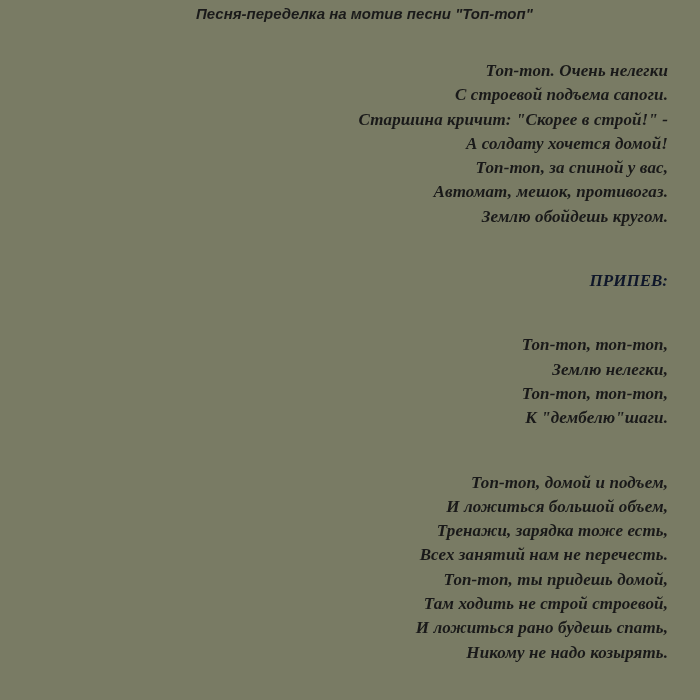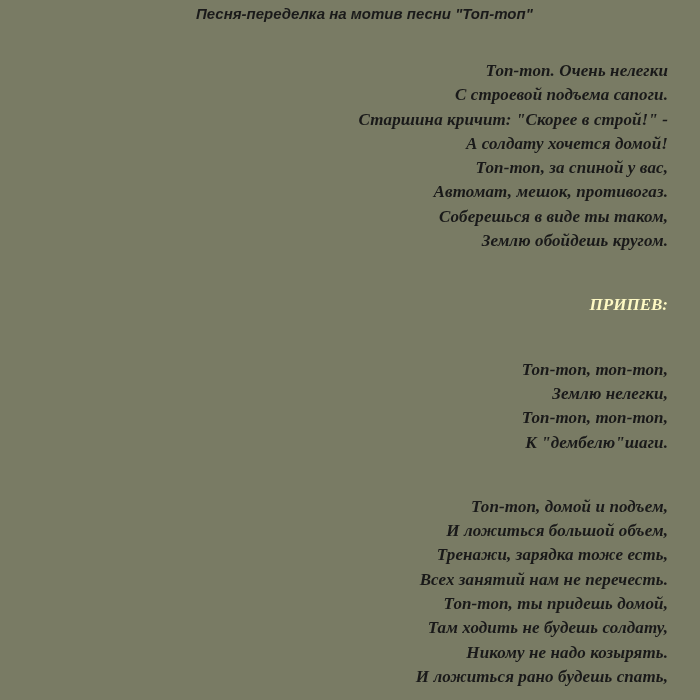--- a/index.html
+++ b/index.html
@@ -83,7 +83,6 @@
       <div class="line">А солдату хочется домой!</div>
       <div class="line">Топ-топ, за спиной у вас,</div>
       <div class="line">Автомат, мешок, противогаз.</div>
-      <div class="line">Соберешься в виде ты таком,</div>
       <div class="line">Землю обойдешь кругом.</div>
     </div>
 

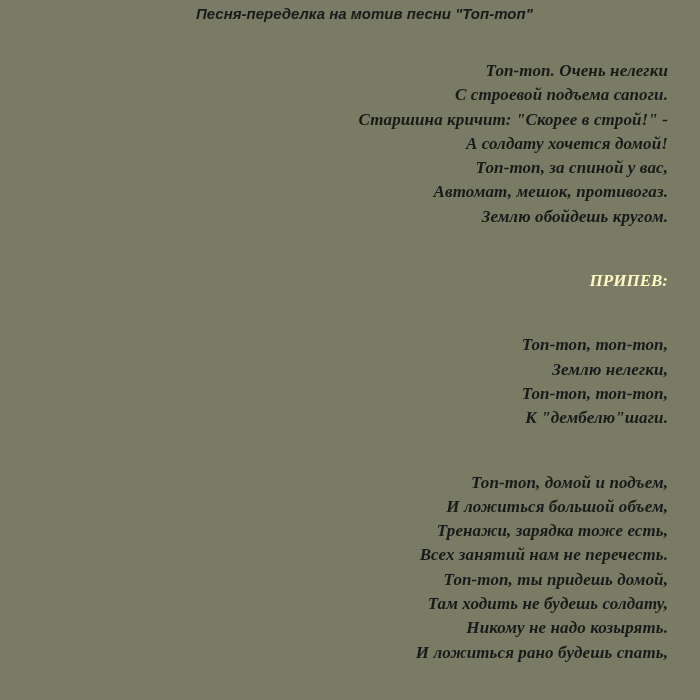--- a/index.html
+++ b/index.html
@@ -61,7 +61,7 @@
     font-style: italic;
     font-weight: bold;
     font-size: 17px;
-    color: #fef9c3;
+    color: #0f172a;
     line-height: 24.3px;
     white-space: nowrap;
   }

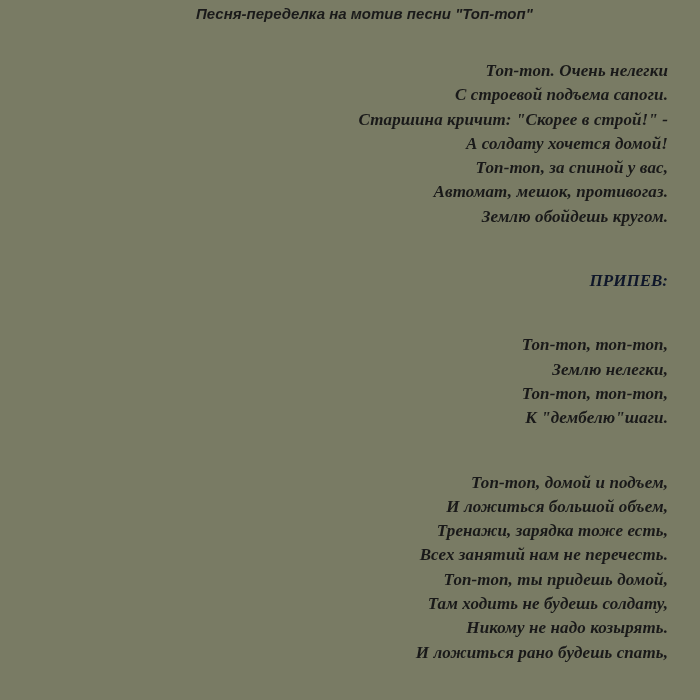--- a/index.html
+++ b/index.html
@@ -109,7 +109,7 @@
       <div class="line">Тренажи, зарядка тоже есть,</div>
       <div class="line">Всех занятий нам не перечесть.</div>
       <div class="line">Топ-топ, ты придешь домой,</div>
-      <div class="line">Там ходить не будешь солдату,</div>
+      <div class="line">Там ходить не строй строевой,</div>
       <div class="line">Никому не надо козырять.</div>
       <div class="line">И ложиться рано будешь спать,</div>
     </div>

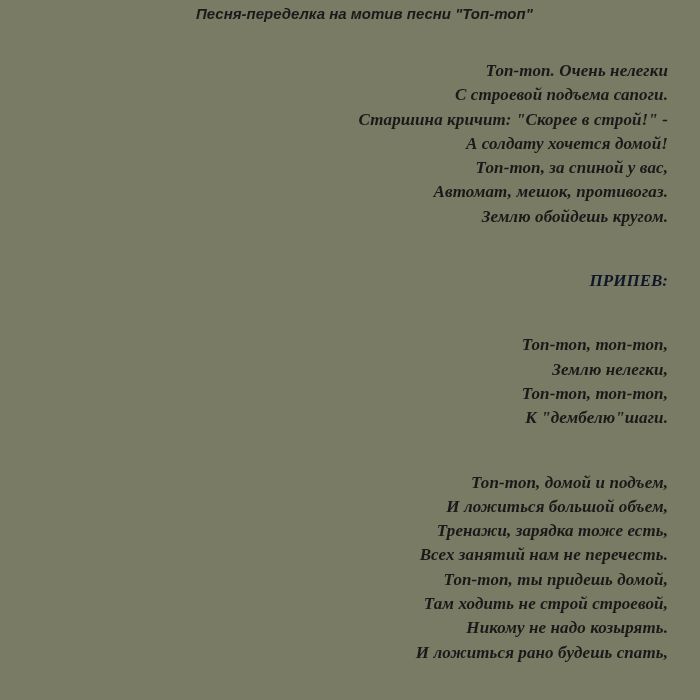--- a/index.html
+++ b/index.html
@@ -110,8 +110,8 @@
       <div class="line">Всех занятий нам не перечесть.</div>
       <div class="line">Топ-топ, ты придешь домой,</div>
       <div class="line">Там ходить не строй строевой,</div>
+      <div class="line">И ложиться рано будешь спать,</div>
       <div class="line">Никому не надо козырять.</div>
-      <div class="line">И ложиться рано будешь спать,</div>
     </div>
 
     <div class="spacer-lg"></div>

